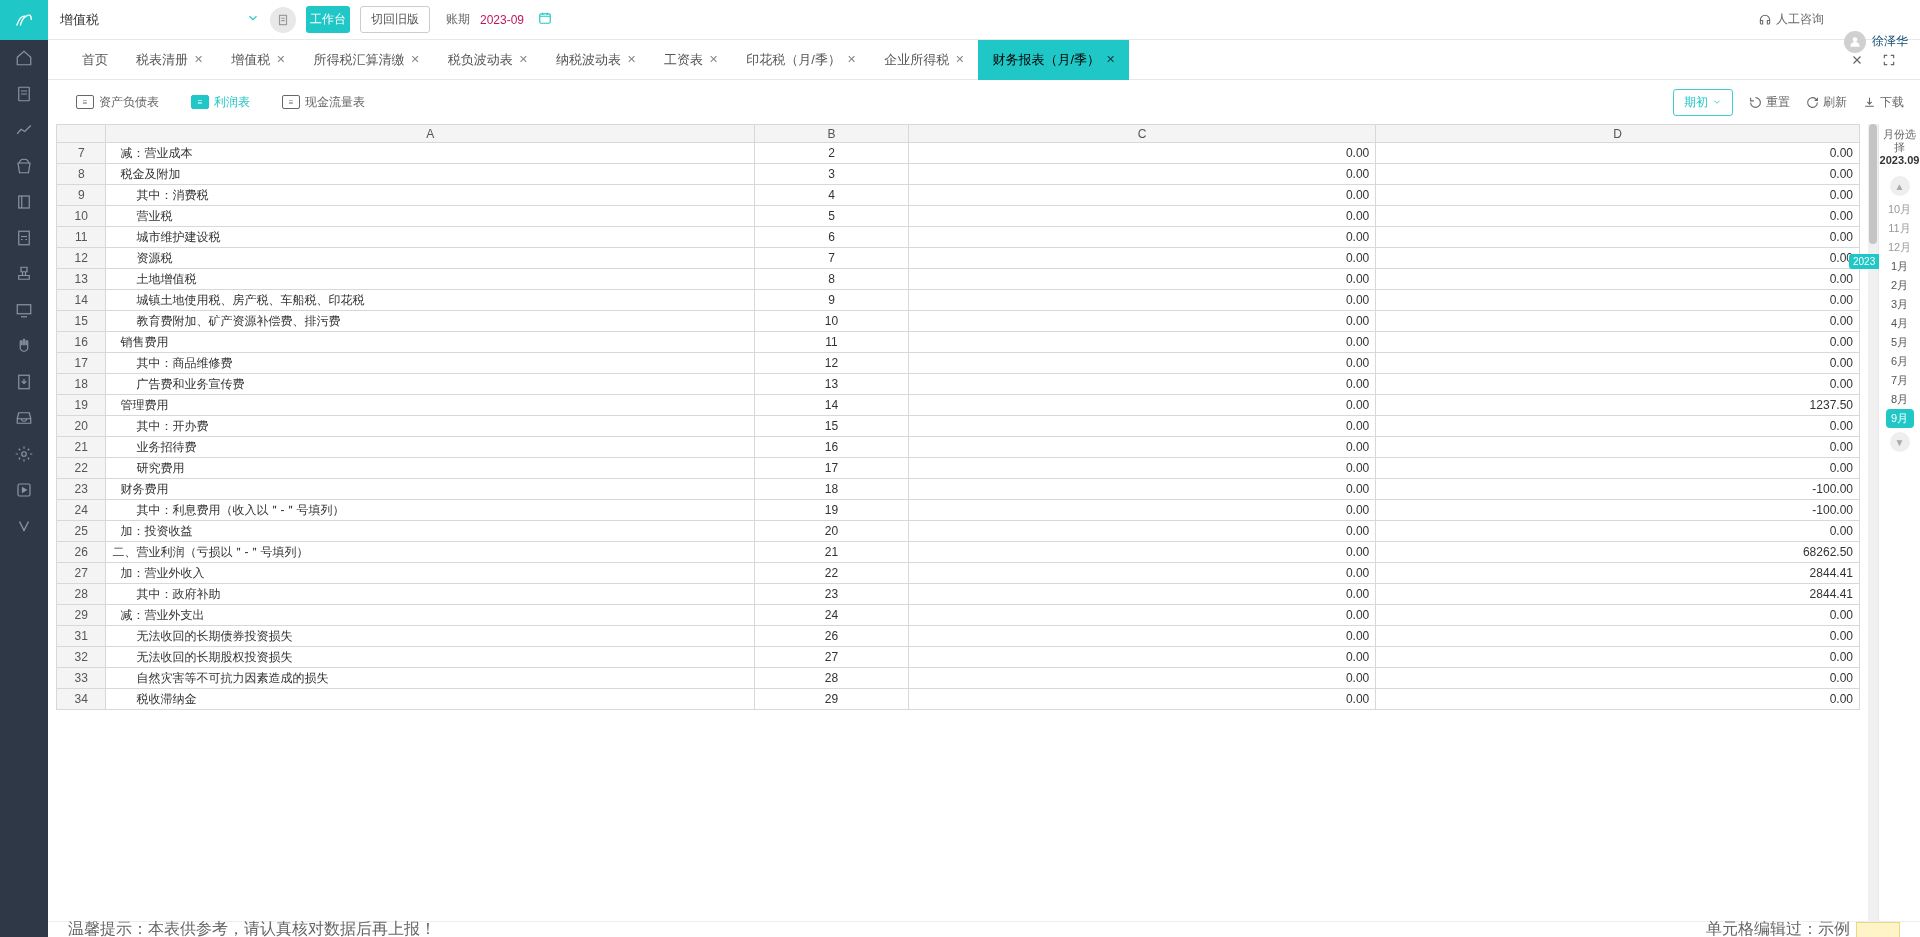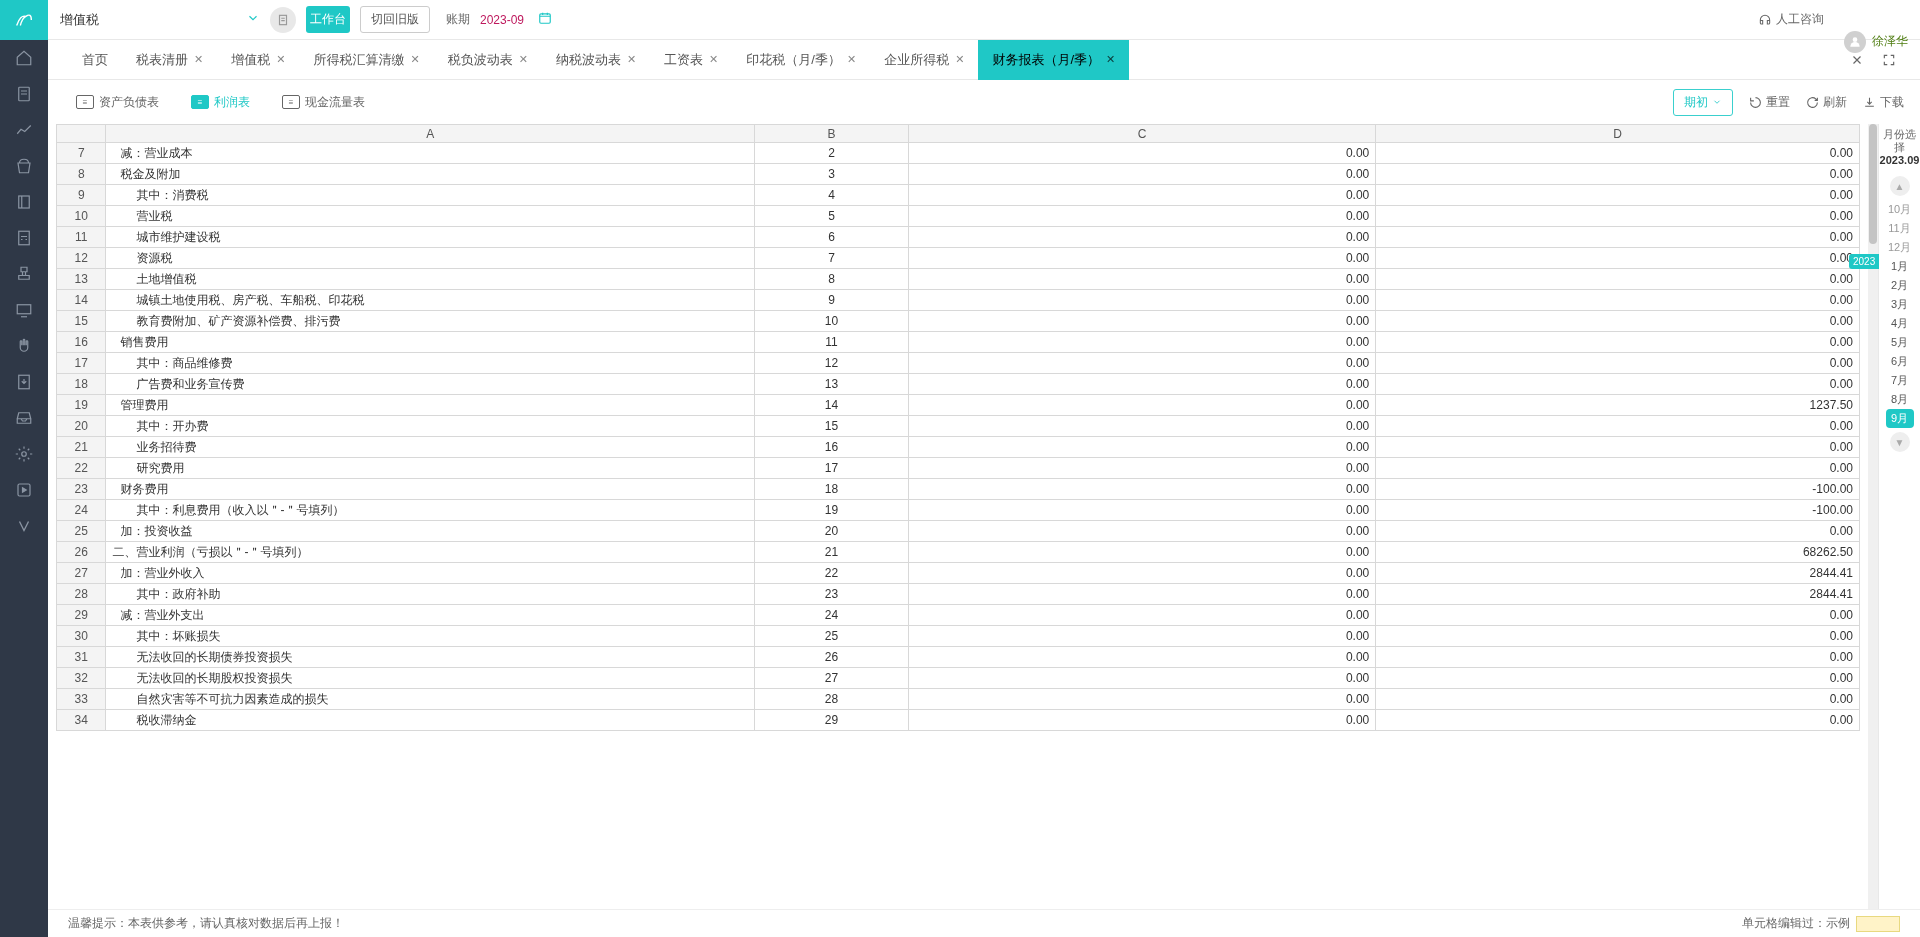--- a/index.html
+++ b/index.html
@@ -28,7 +28,7 @@
 .cal-icon { color: #1fc8c6; margin-left: 4px; cursor: pointer; }
 .topbar-right { margin-left: auto; display: flex; align-items: center; gap: 20px; }
 .support-link { display: flex; align-items: center; gap: 4px; color: #666; cursor: pointer; }
-.user-info { display: flex; align-items: center; gap: 6px; color: #4d7c0f; cursor: pointer; margin-top: 44px; }
+.user-info { display: flex; align-items: center; gap: 6px; color: #0c4a6e; cursor: pointer; margin-top: 44px; }
 .avatar { width: 22px; height: 22px; border-radius: 50%; background: #d0d0d0; display: flex; align-items: center; justify-content: center; }
 
 

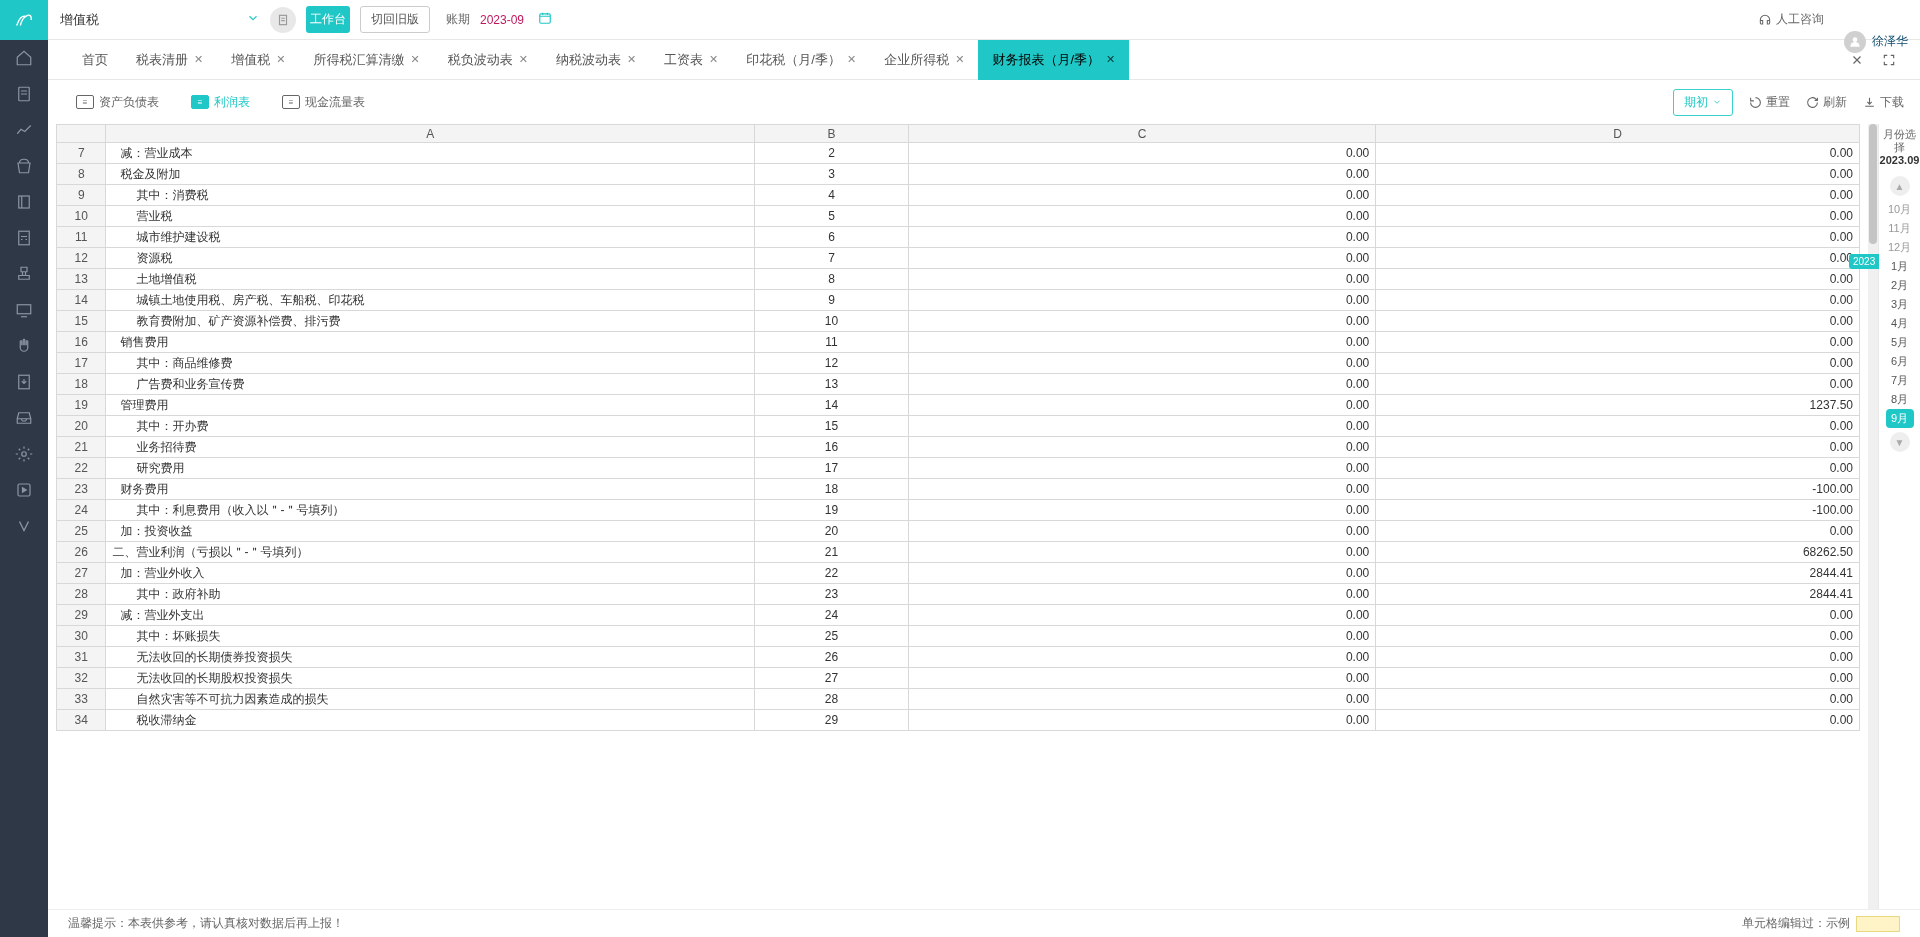--- a/index.html
+++ b/index.html
@@ -487,13 +487,6 @@
                 <td class="rowhdr">29</td>
                 <td class="col-a indent1">减：营业外支出</td>
                 <td class="col-b">24</td>
-                <td class="col-c">0.00</td>
-                <td class="col-d">0.00</td>
-              </tr>
-              <tr>
-                <td class="rowhdr">30</td>
-                <td class="col-a indent2">其中：坏账损失</td>
-                <td class="col-b">25</td>
                 <td class="col-c">0.00</td>
                 <td class="col-d">0.00</td>
               </tr>

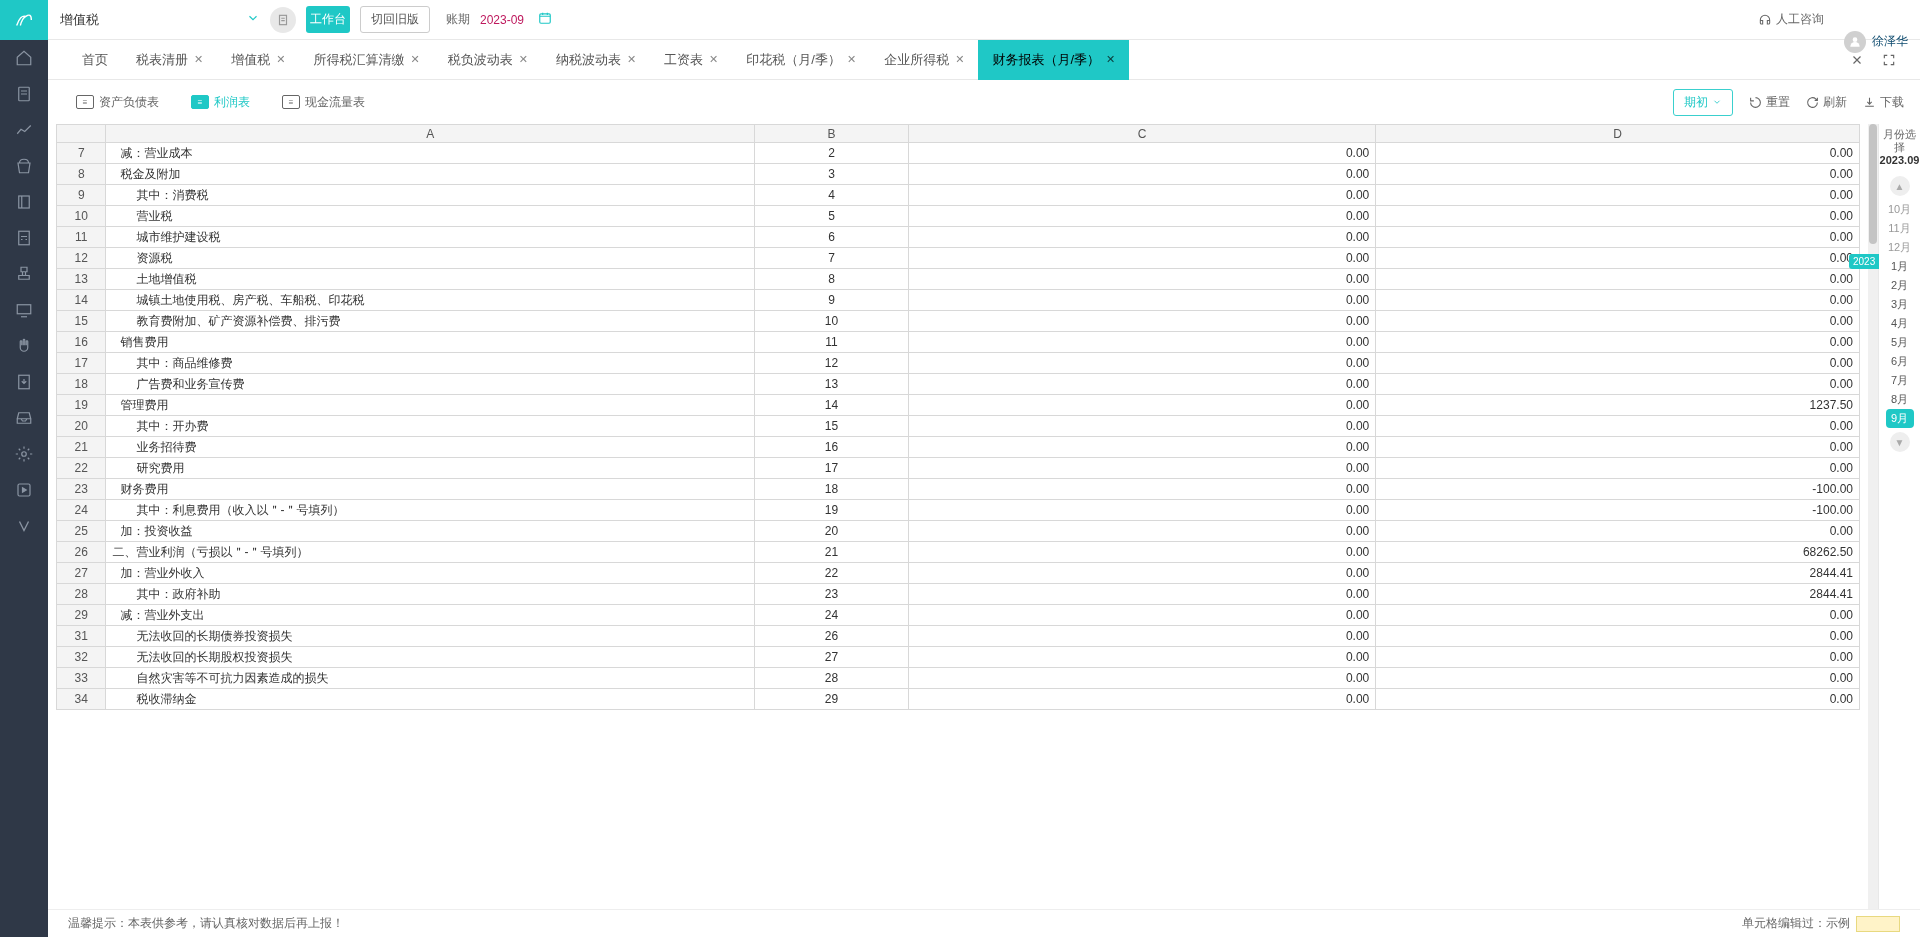--- a/index.html
+++ b/index.html
@@ -75,7 +75,7 @@
 .year-tag { position: absolute; left: -30px; top: 130px; background: #1fc8c6; color: #fff; font-size: 10px; padding: 2px 4px; border-radius: 3px 0 0 3px; }
 
 
-.footer { height: 28px; display: flex; align-items: center; padding: 0 20px; font-size: 12px; color: #666; border-top: 1px solid #eee; }
+.footer { height: 16px; display: flex; align-items: center; padding: 0 20px; font-size: 16px; color: #666; border-top: 1px solid #eee; }
 .footer-right { margin-left: auto; display: flex; align-items: center; gap: 6px; }
 .sample-box { width: 44px; height: 16px; background: #fff3c8; border: 1px solid #e8d980; }
 

